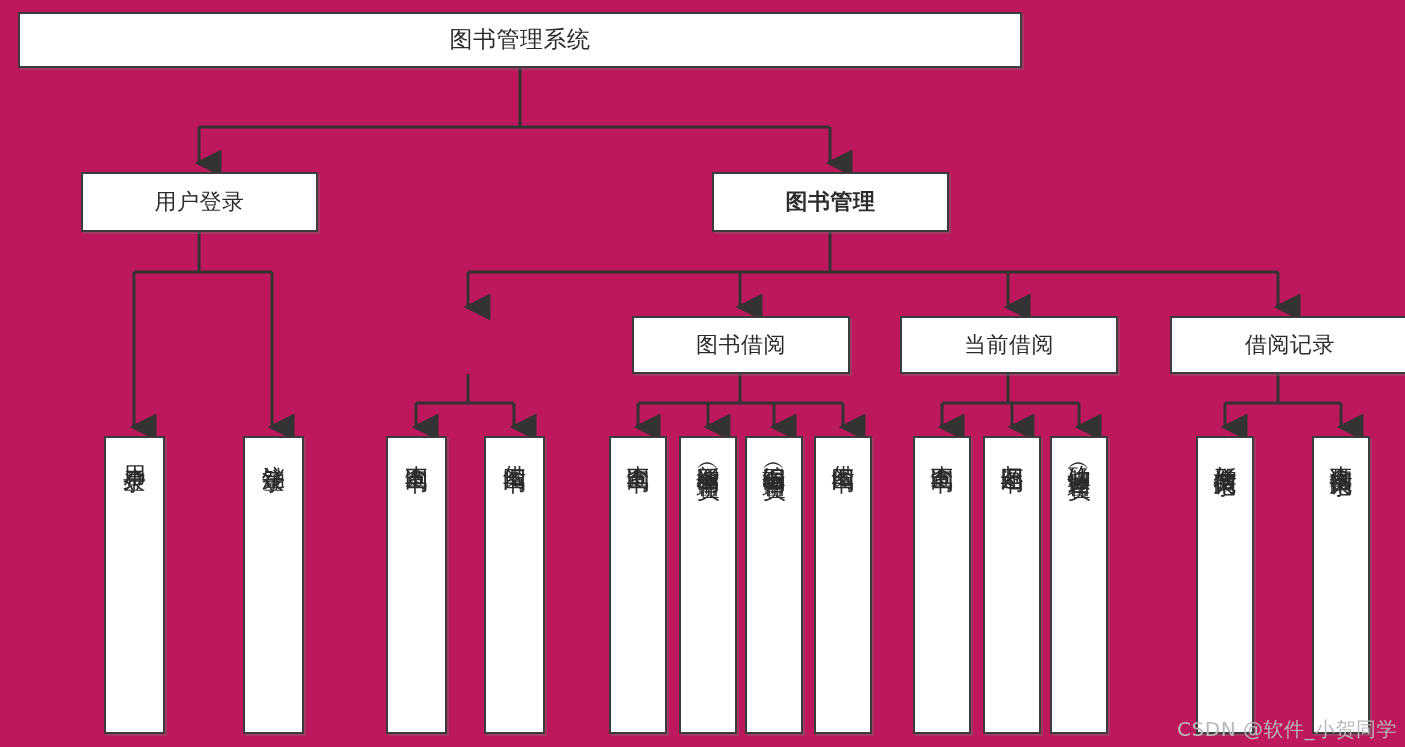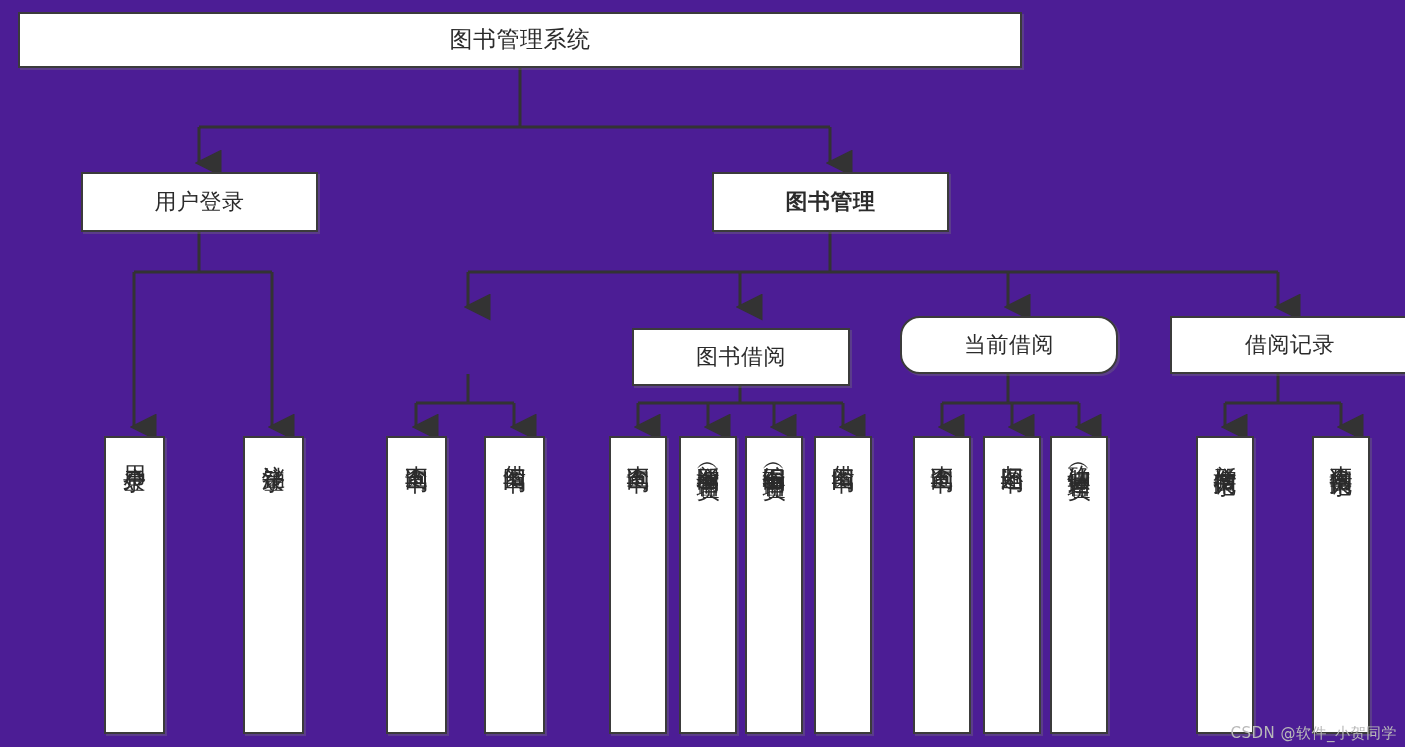--- a/index.html
+++ b/index.html
@@ -14,7 +14,7 @@
     position: relative;
     width: 1405px;
     height: 747px;
-    background: #4c1d95;
+    background: #be185d;
     overflow: hidden;
   }
   #wires {

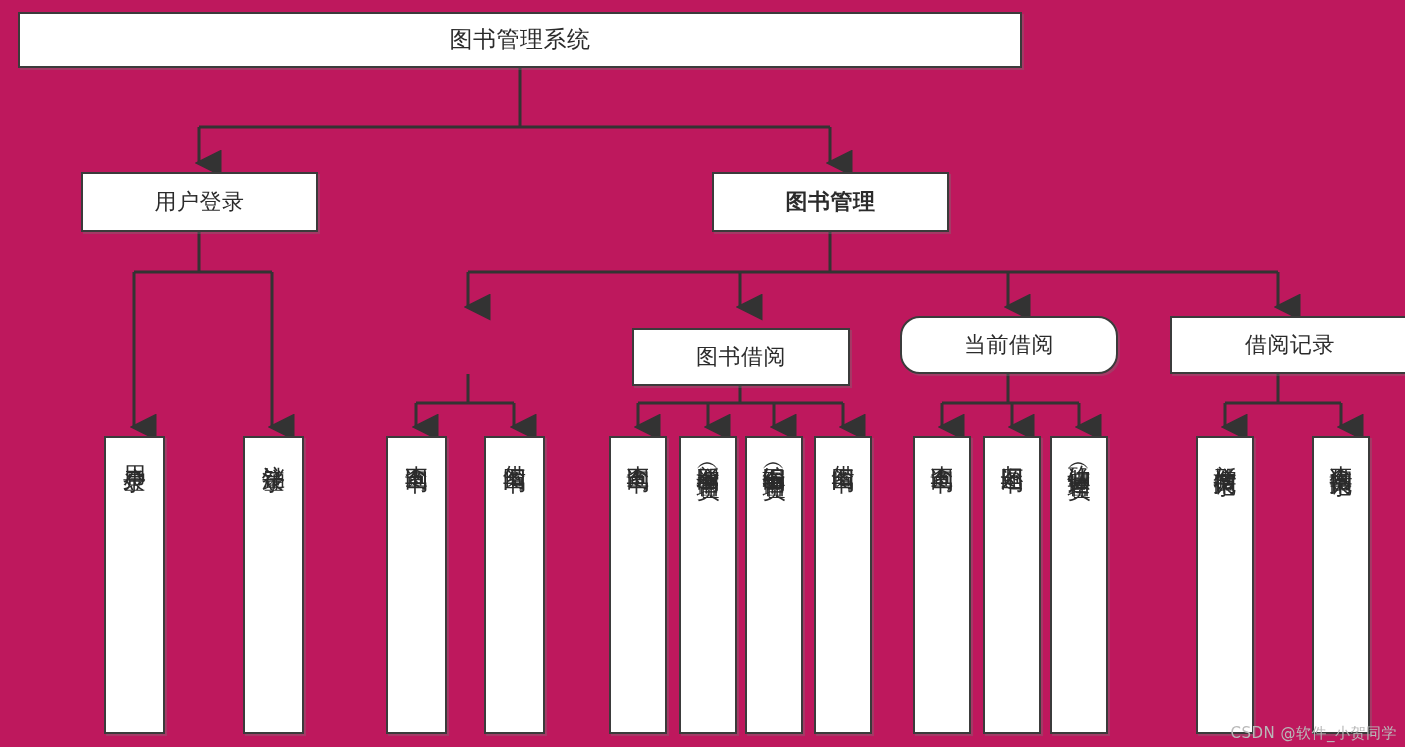--- a/index.html
+++ b/index.html
@@ -138,7 +138,7 @@
     <span class="label">图书管理</span>
   </div>
 
-  <div class="node horiz" style="left:632px; top:316px; width:218px; height:58px;margin-top:12px;">
+  <div class="node horiz" style="left:632px; top:316px; width:218px; height:58px;">
     <span class="label">图书借阅</span>
   </div>
   <div class="node horiz" style="left:900px; top:316px; width:218px; height:58px;border-radius:20px;">

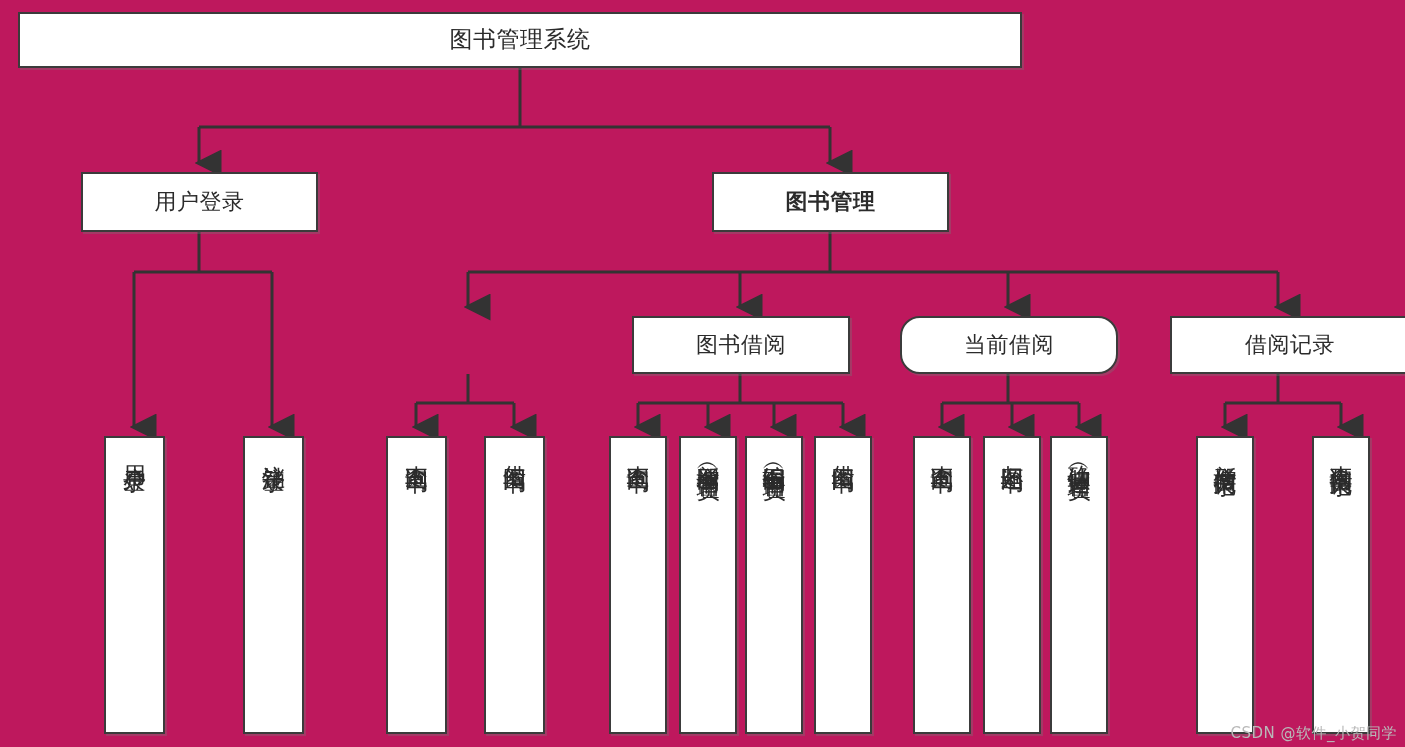--- a/index.html
+++ b/index.html
@@ -141,7 +141,7 @@
   <div class="node horiz" style="left:632px; top:316px; width:218px; height:58px;">
     <span class="label">图书借阅</span>
   </div>
-  <div class="node horiz" style="left:900px; top:316px; width:218px; height:58px;border-radius:20px;">
+  <div class="node horiz" style="left:900px; top:316px; width:218px; height:58px;">
     <span class="label">当前借阅</span>
   </div>
   <div class="node horiz" style="left:1170px; top:316px; width:240px; height:58px;">

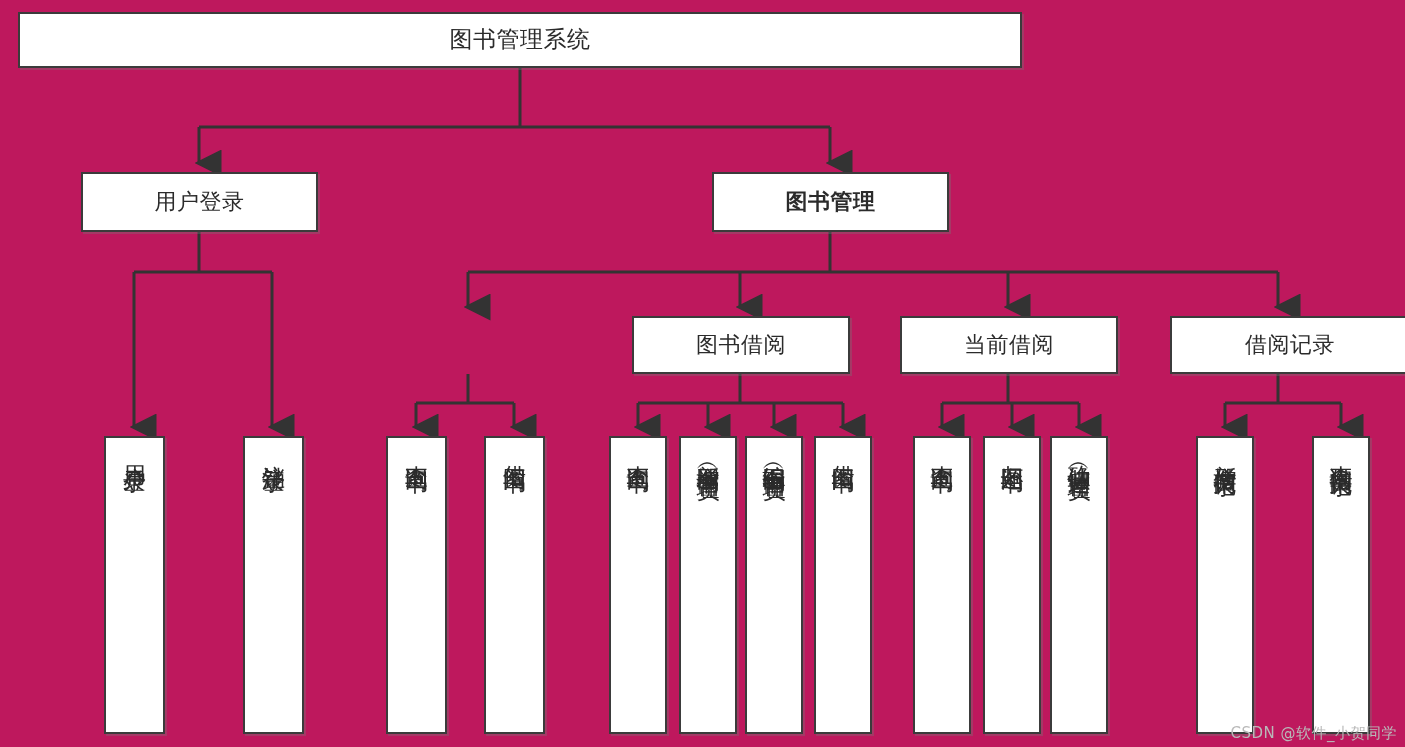--- a/index.html
+++ b/index.html
@@ -65,7 +65,7 @@
     position: absolute;
     right: 8px;
     bottom: 4px;
-    font-size: 15px;
+    font-size: 20px;
     color: #b9b9b9;
     letter-spacing: 0.5px;
     white-space: nowrap;

